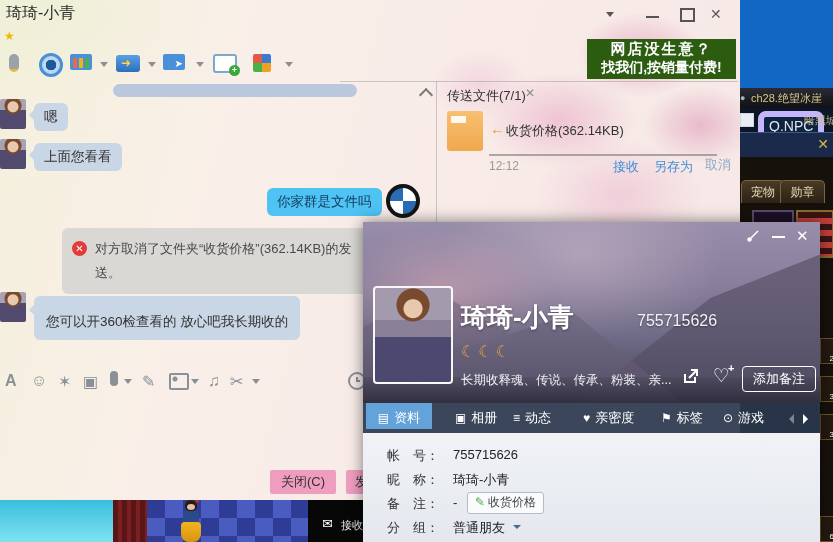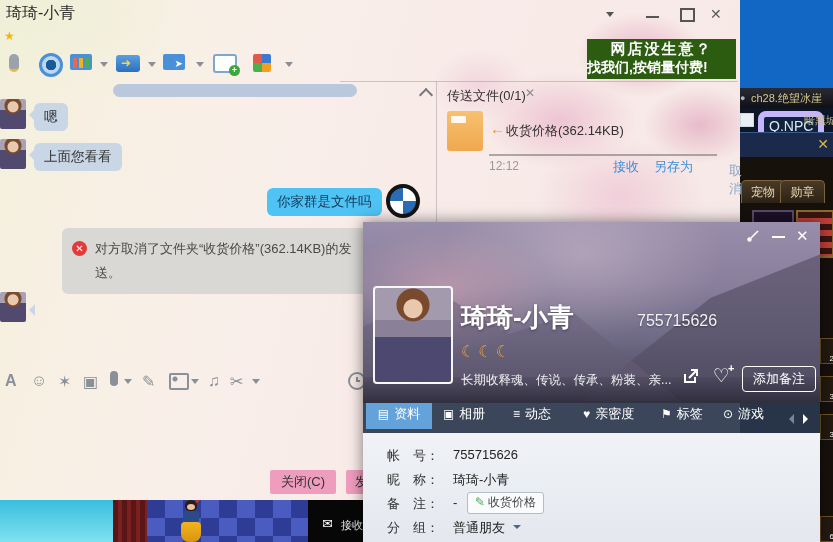--- a/index.html
+++ b/index.html
@@ -242,7 +242,7 @@
 
   <div class="abs" style="left:587px;top:39px;width:149px;height:40px;background:#2c5c10;">
     <div style="color:#fff;font-size:15px;font-weight:bold;text-align:center;letter-spacing:2px;margin-top:1px;">网店没生意？</div>
-    <div style="color:#fff;font-size:14px;font-weight:bold;white-space:nowrap;">找我们,按销量付费!</div>
+    <div style="color:#fff;font-size:14px;font-weight:bold;text-align:center;white-space:nowrap;">找我们,按销量付费!</div>
   </div>
 </div>
 

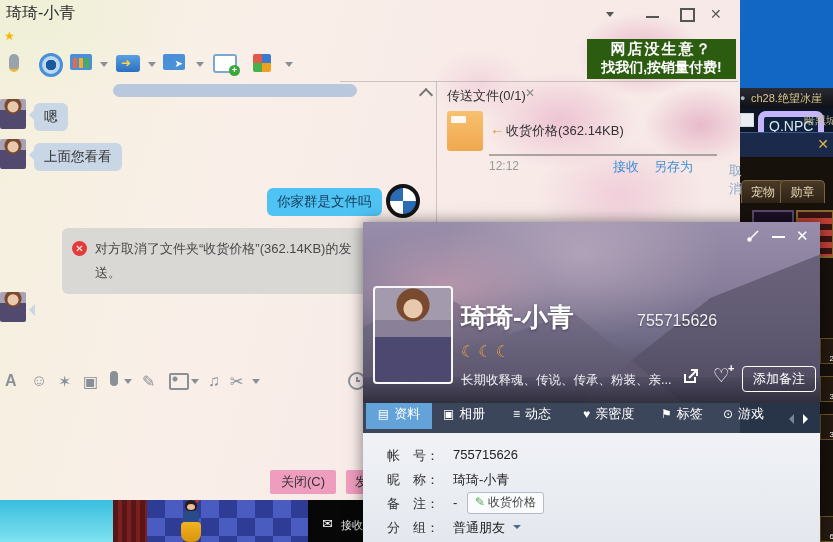--- a/index.html
+++ b/index.html
@@ -226,7 +226,7 @@
   <div class="abs" style="left:270px;top:470px;width:66px;height:24px;background:#ef9dbe;border-radius:2px;color:#333;font-size:13px;text-align:center;line-height:24px;">关闭(C)</div>
   <div class="abs" style="left:346px;top:470px;width:60px;height:24px;background:#ef9dbe;border-radius:2px;color:#333;font-size:13px;line-height:24px;padding-left:9px;">发</div>
 
-  <div class="abs" style="left:447px;top:87px;font-size:13px;color:#333;white-space:nowrap;">传送文件(0/1)</div>
+  <div class="abs" style="left:447px;top:87px;font-size:13px;color:#333;white-space:nowrap;">传送文件(7/1)</div>
   <span class="abs" style="left:525px;top:86px;font-size:12px;color:#8a8a8a;">✕</span>
 
   <div class="abs" style="left:447px;top:111px;width:36px;height:40px;border-radius:3px;background:linear-gradient(180deg,#f8c070,#f0a84e);">

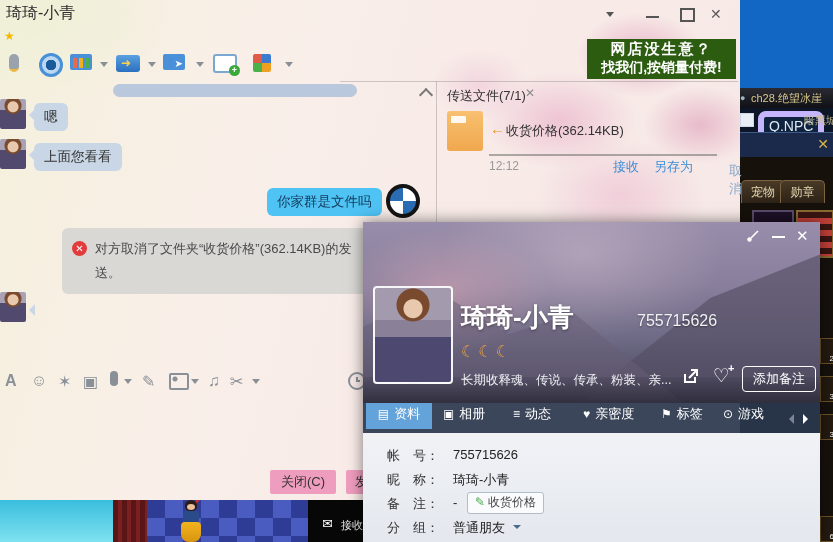--- a/index.html
+++ b/index.html
@@ -238,7 +238,7 @@
   <span class="abs" style="left:489px;top:159px;font-size:12px;color:#999;">12:12</span>
   <span class="abs link" style="left:613px;top:158px;">接收</span>
   <span class="abs link" style="left:654px;top:158px;">另存为</span>
-  <span class="abs link" style="left:705px;top:162px;color:#8aa8c8;margin-left:24px;">取消</span>
+  <span class="abs link" style="left:705px;top:156px;color:#8aa8c8;">取消</span>
 
   <div class="abs" style="left:587px;top:39px;width:149px;height:40px;background:#2c5c10;">
     <div style="color:#fff;font-size:15px;font-weight:bold;text-align:center;letter-spacing:2px;margin-top:1px;">网店没生意？</div>

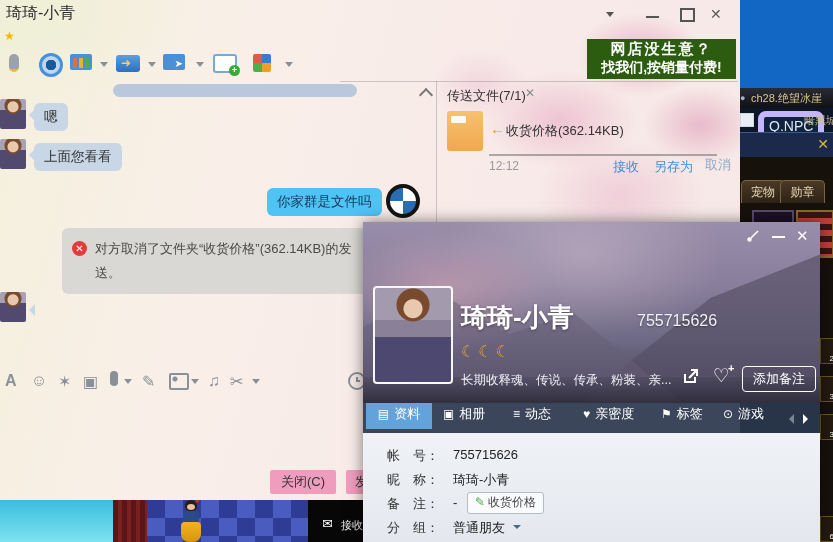--- a/index.html
+++ b/index.html
@@ -204,6 +204,7 @@
   </div>
 
   <div class="avat" style="left:0;top:292px;"></div>
+  <div class="bubble in" style="left:34px;top:296px;padding:17px 12px 9px;">您可以开360检查看的 放心吧我长期收的</div>
   <div class="tail" style="left:29px;top:304px;border-right-color:#c9d6e5;border-left:none;"></div>
 
   <span class="abs icon16" style="left:5px;top:372px;font-weight:bold;">A</span>

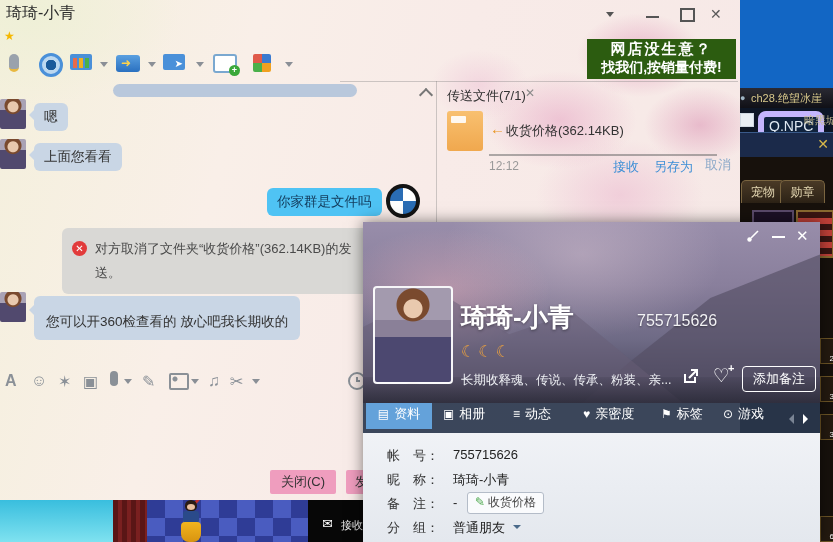--- a/index.html
+++ b/index.html
@@ -70,7 +70,7 @@
   .m2{clip-path:polygon(0 100%,0 58%,16% 38%,32% 62%,46% 50%,70% 100%);background:rgba(104,94,118,.5);}
   .m3{position:absolute;left:0;bottom:0;width:100%;height:26px;background:linear-gradient(180deg,rgba(56,54,72,.2),rgba(40,40,54,.8));}
   #card-tabs{position:absolute;left:0;top:181px;width:457px;height:30px;background:rgba(42,55,78,.92);}
-  .ptab{position:absolute;top:0;height:26px;color:#fff;font-size:13px;line-height:22px;white-space:nowrap;}
+  .ptab{position:absolute;top:0;height:26px;color:#fff;font-size:13px;line-height:30px;white-space:nowrap;}
   .ptab .tic{margin-right:5px;font-size:12px;}
   .ptab.sel{background:#64a2da;text-align:center;}
   #card-body{position:absolute;left:0;top:211px;width:457px;height:109px;

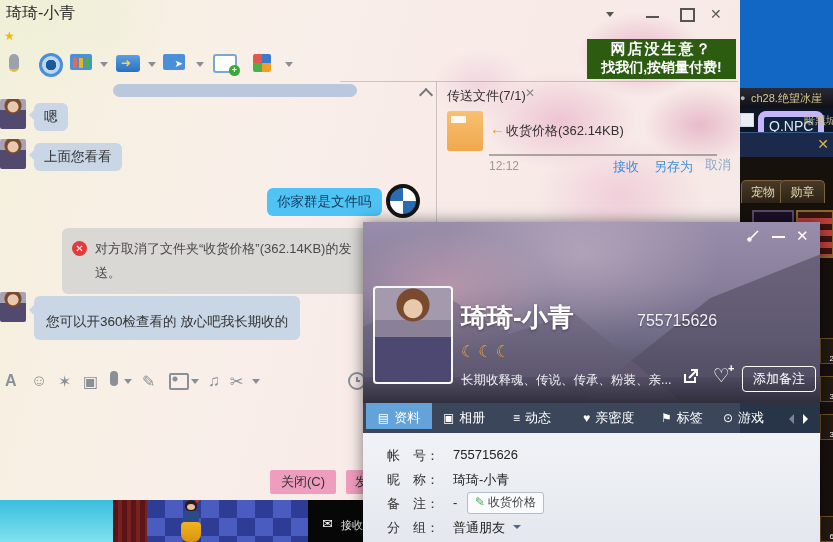--- a/index.html
+++ b/index.html
@@ -287,7 +287,7 @@
     <div class="ptab sel" style="left:3px;width:66px;">
       <span class="tic">▤</span><span>资料</span>
     </div>
-    <div class="ptab" style="left:80px;">
+    <div class="ptab" style="left:92px;">
       <span class="tic">▣</span><span>相册</span>
     </div>
     <div class="ptab" style="left:150px;">

